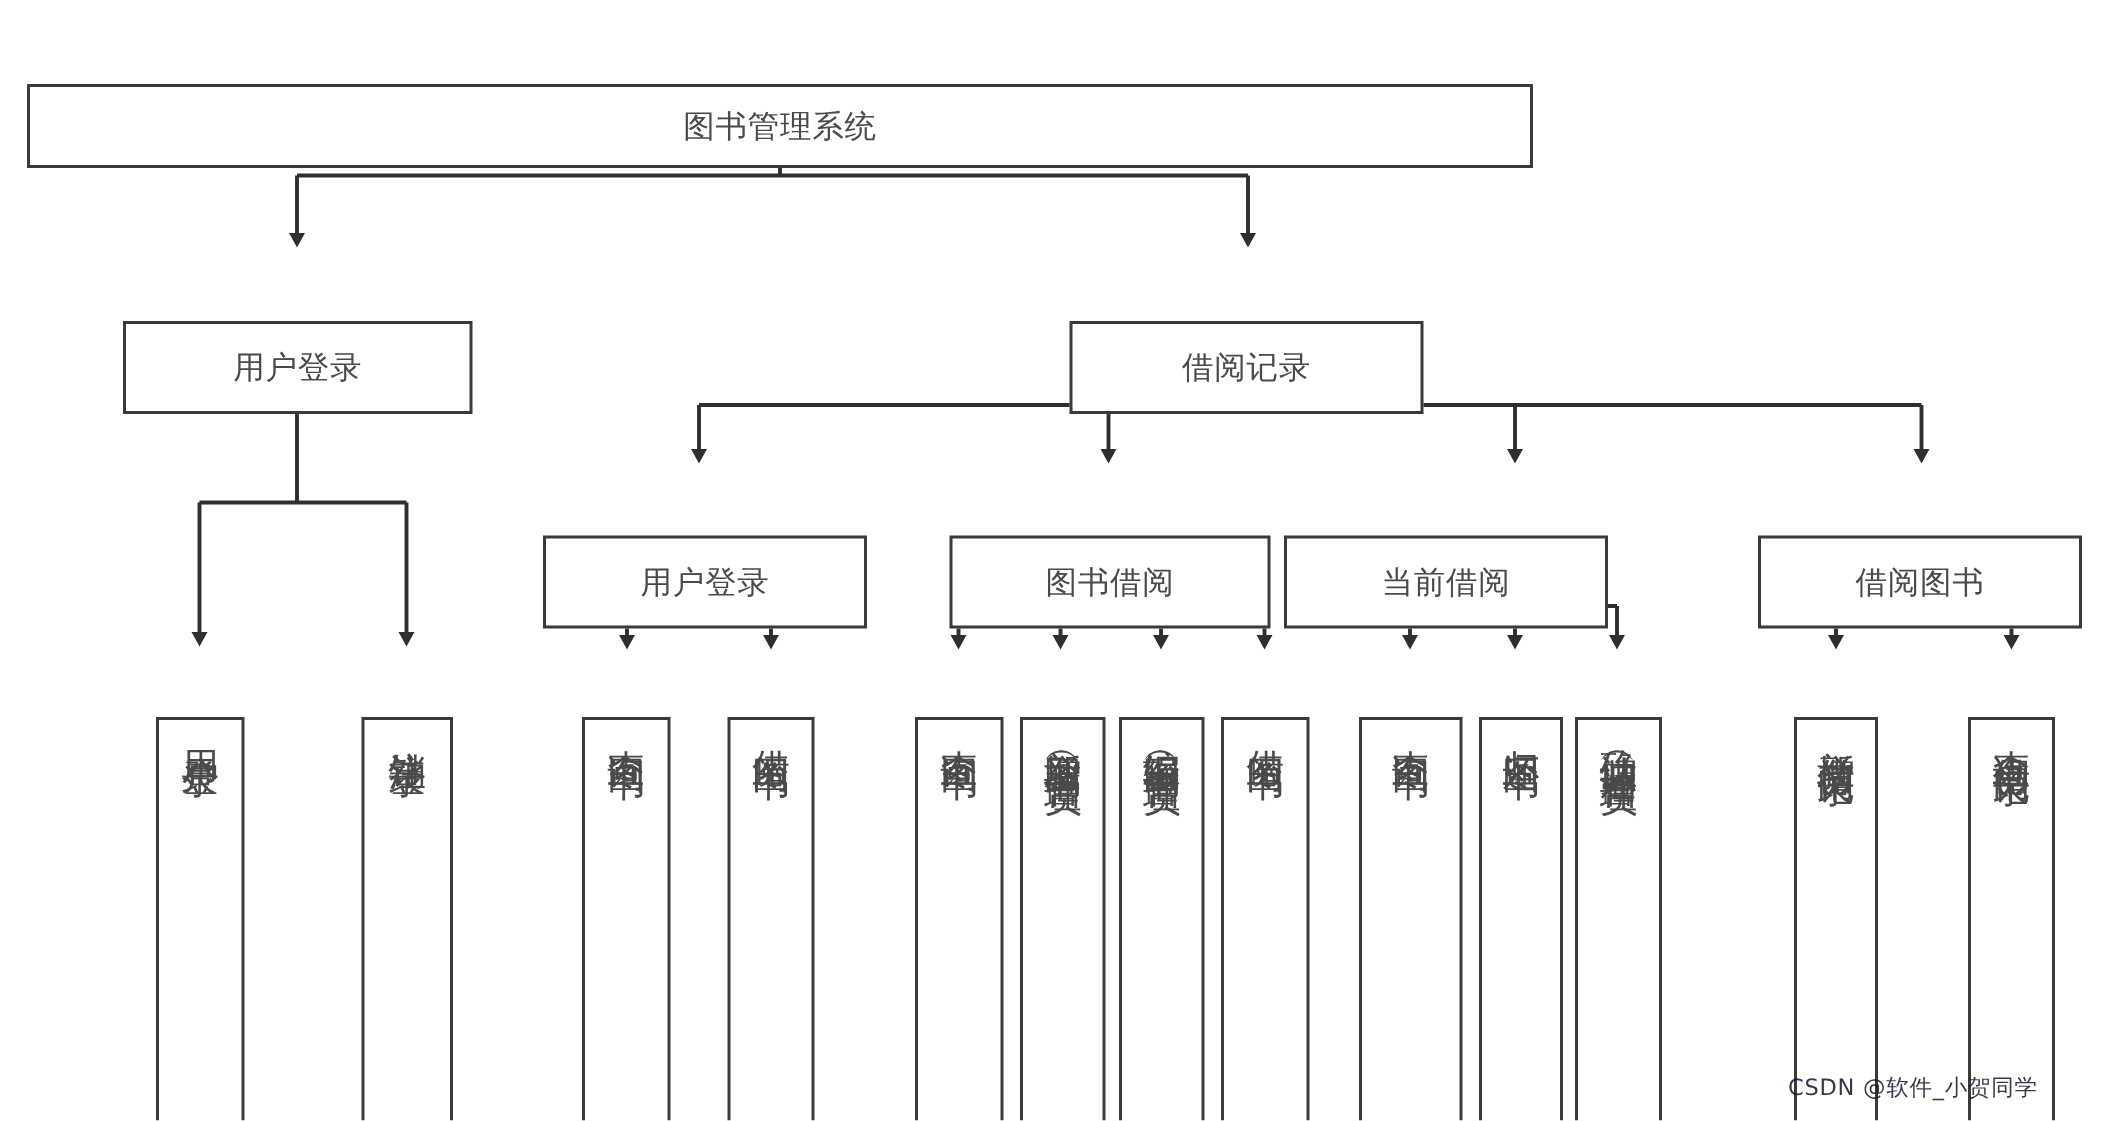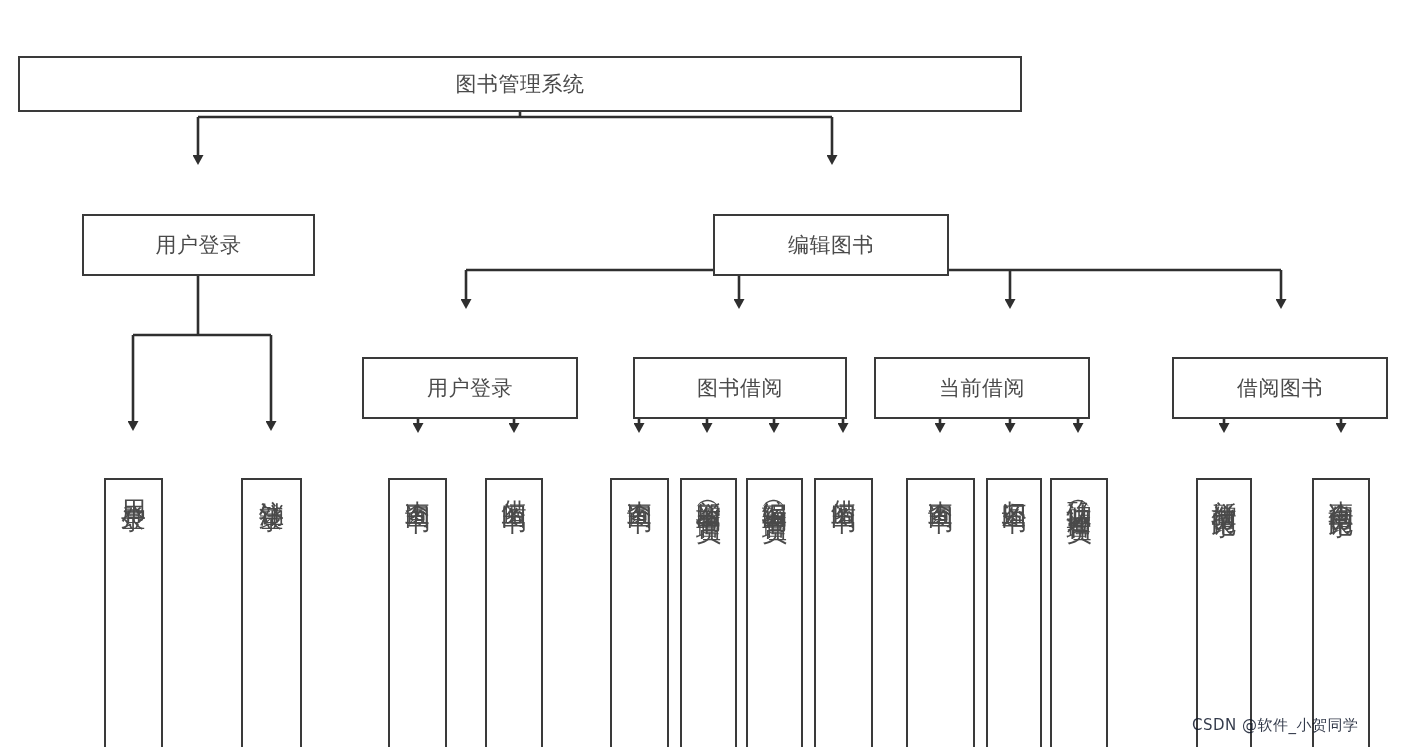--- a/index.html
+++ b/index.html
@@ -130,7 +130,7 @@
   </div>
 
   <div class="node horiz" style="left:713px; top:170px; width:236px; height:62px;">
-    <span class="label">编辑图书</span>
+    <span class="label">借阅记录</span>
   </div>
 
   <div class="node horiz" style="left:362px; top:313px; width:216px; height:62px;">

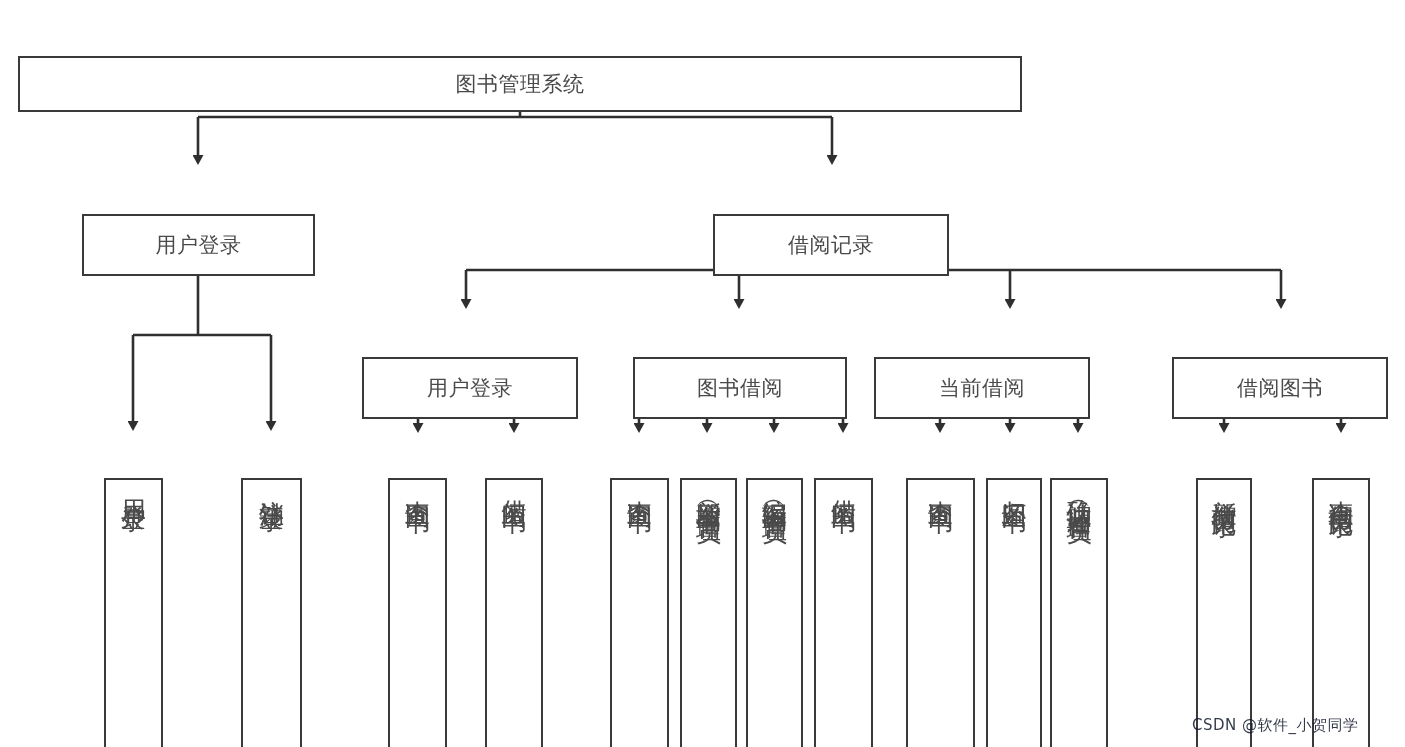--- a/index.html
+++ b/index.html
@@ -141,7 +141,7 @@
     <span class="label">图书借阅</span>
   </div>
 
-  <div class="node horiz" style="left:874px; top:313px; width:216px; height:62px;">
+  <div class="node horiz" style="left:856px; top:313px; width:216px; height:62px;">
     <span class="label">当前借阅</span>
   </div>
 

